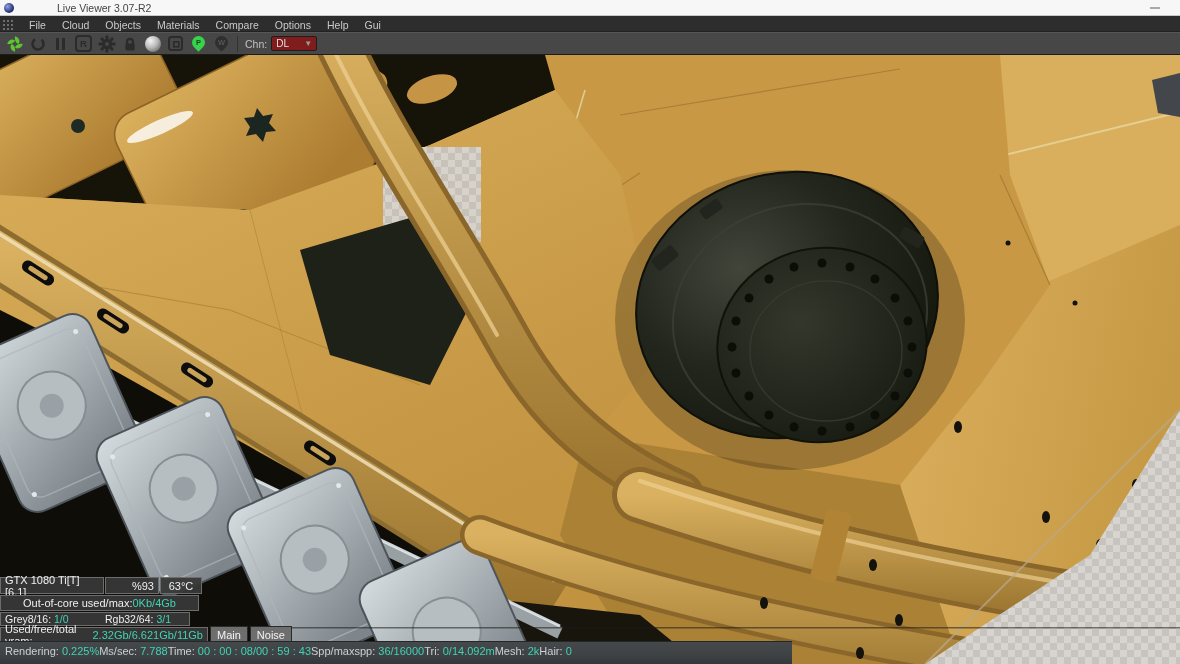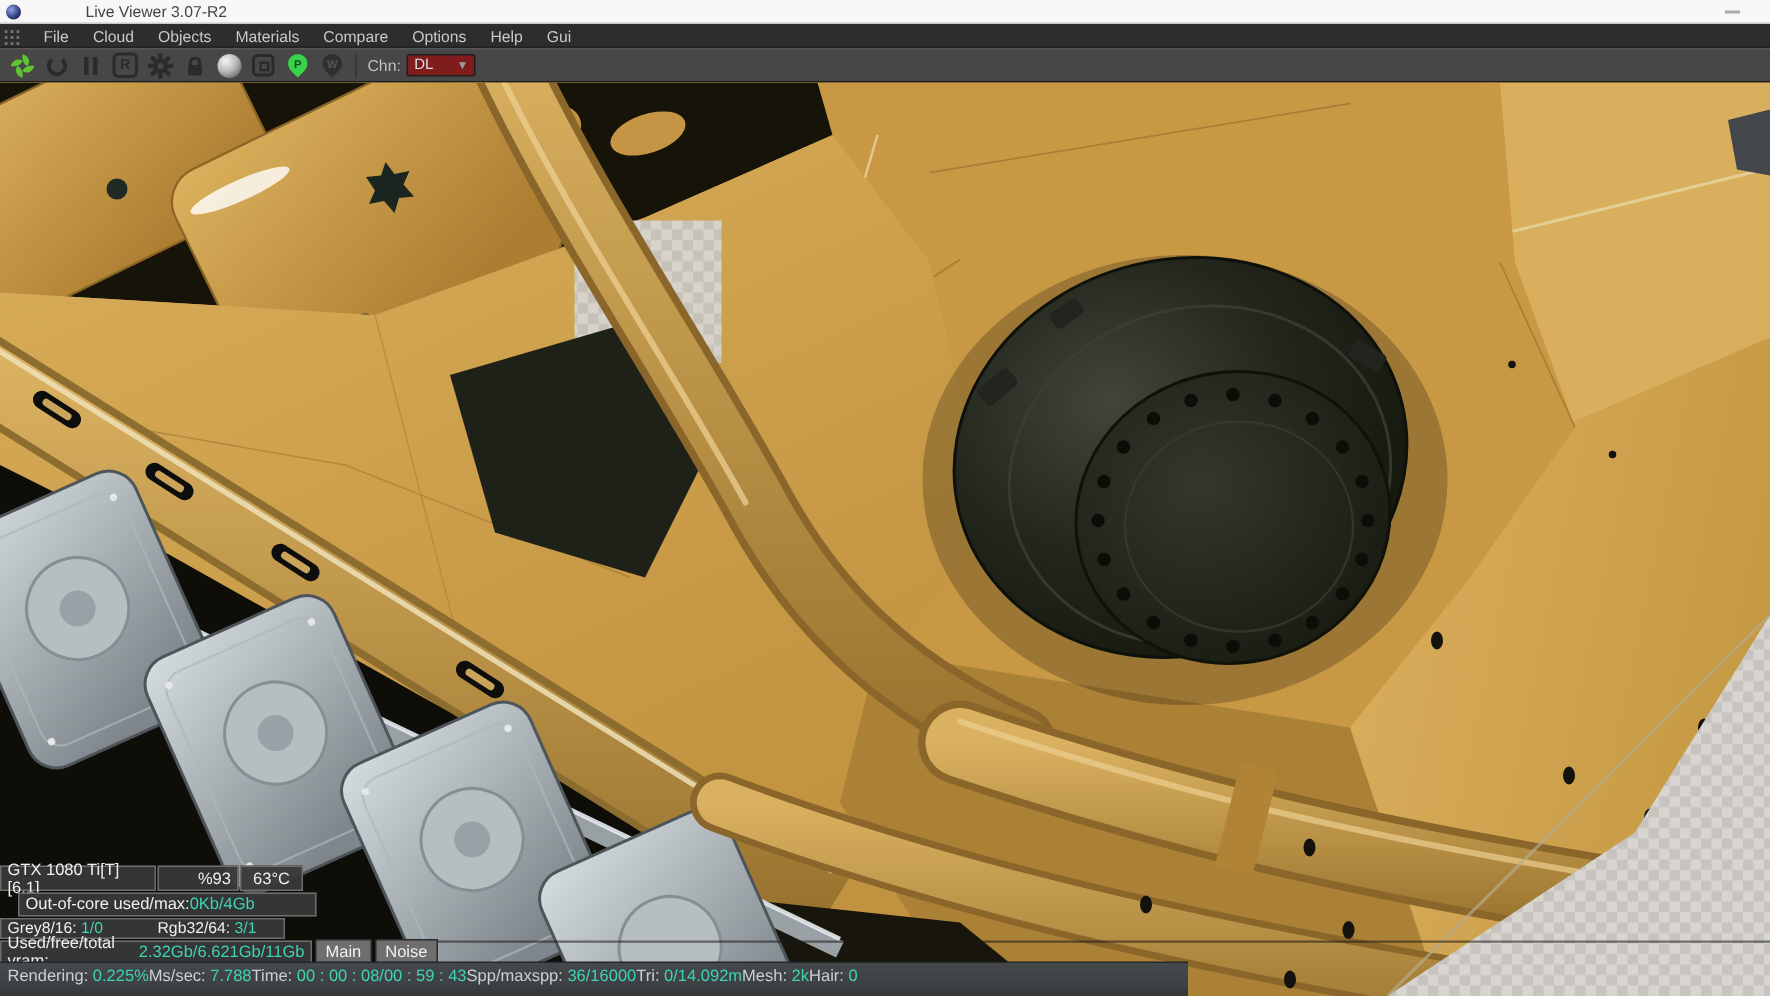--- a/index.html
+++ b/index.html
@@ -47,7 +47,7 @@
   .gpucells{left:0;top:577px;display:flex;position:absolute;}
   .gpucells .orow{height:17px;}
   .cell1{width:104px;} .cell2{width:54px;justify-content:flex-end;margin-left:1px;} .cell3{width:42px;justify-content:center;margin-left:1px;}
-  .row2{position:absolute;left:12px;top:595px;width:199px;height:16px;}
+  .row2{position:absolute;left:0;top:595px;width:199px;height:16px;justify-content:center;}
   .row3{position:absolute;left:0;top:612px;width:190px;height:14px;font-size:10.5px;}
   .row4{position:absolute;left:0;top:627px;width:208px;height:16px;}
   .pairw{display:inline-flex;}

